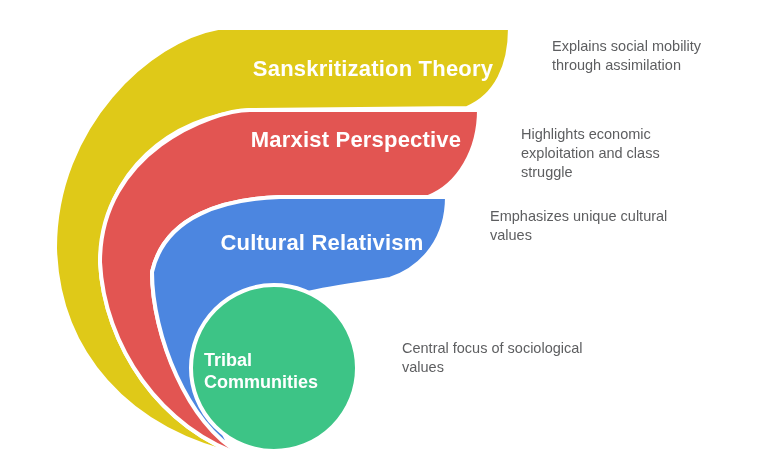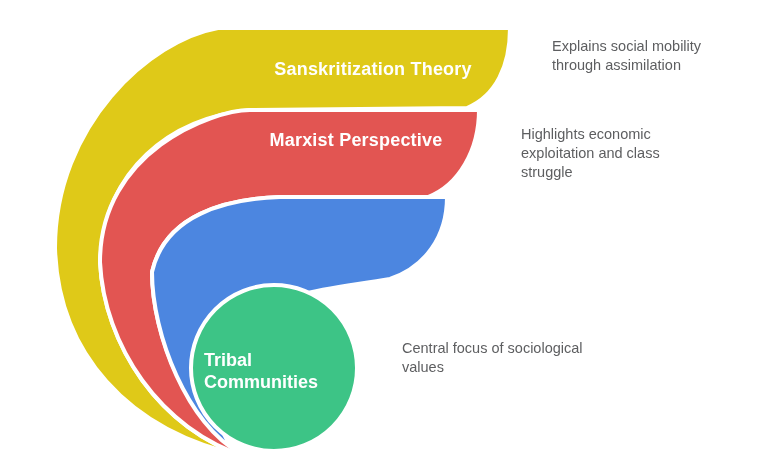--- a/index.html
+++ b/index.html
@@ -17,7 +17,7 @@
     transform:translate(-50%,-50%);
     color:#ffffff;
     font-weight:700;
-    font-size:18px;
+    font-size:22px;
     white-space:nowrap;
     letter-spacing:0.2px;
   }

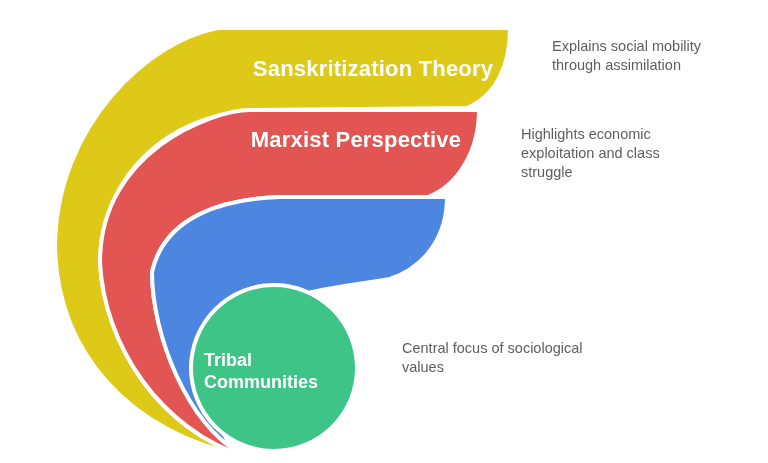--- a/index.html
+++ b/index.html
@@ -91,6 +91,7 @@
 
   <div class="desc desc-2">Highlights economic exploitation and class struggle</div>
 
+  <div class="desc desc-3">Emphasizes unique cultural values</div>
 
   <div class="desc desc-4">Central focus of sociological values</div>
 

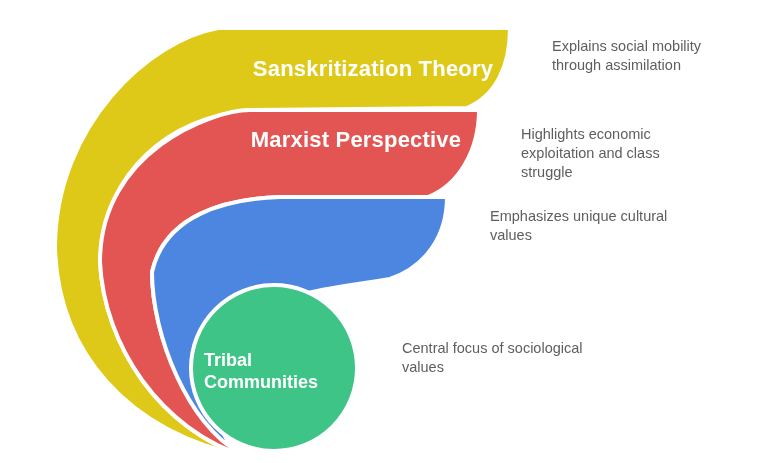--- a/index.html
+++ b/index.html
@@ -84,6 +84,7 @@
 
   <div class="band-label" style="left:356px;top:140px;">Marxist Perspective</div>
 
+  <div class="band-label" style="left:322px;top:243px;">Cultural Relativism</div>
 
   <div class="center-label" style="left:274px;top:371px;">Tribal Communities</div>
 

